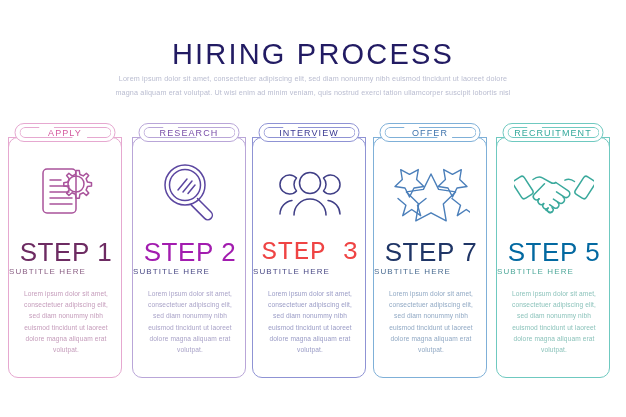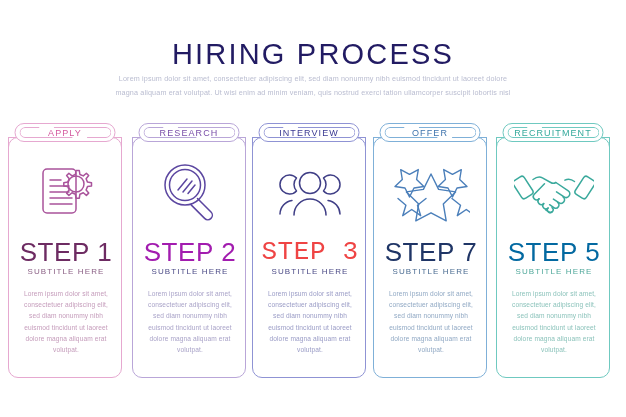--- a/index.html
+++ b/index.html
@@ -93,7 +93,7 @@
   .s5{color:#0369a1;}
 
   .sub{
-    position:absolute;top:129px;left:0;width:114px;text-align:center;
+    position:absolute;top:129px;left:0;width:114px;
     font-size:8px;letter-spacing:1.1px;
   }
   .u1{color:#8a5f84;}

